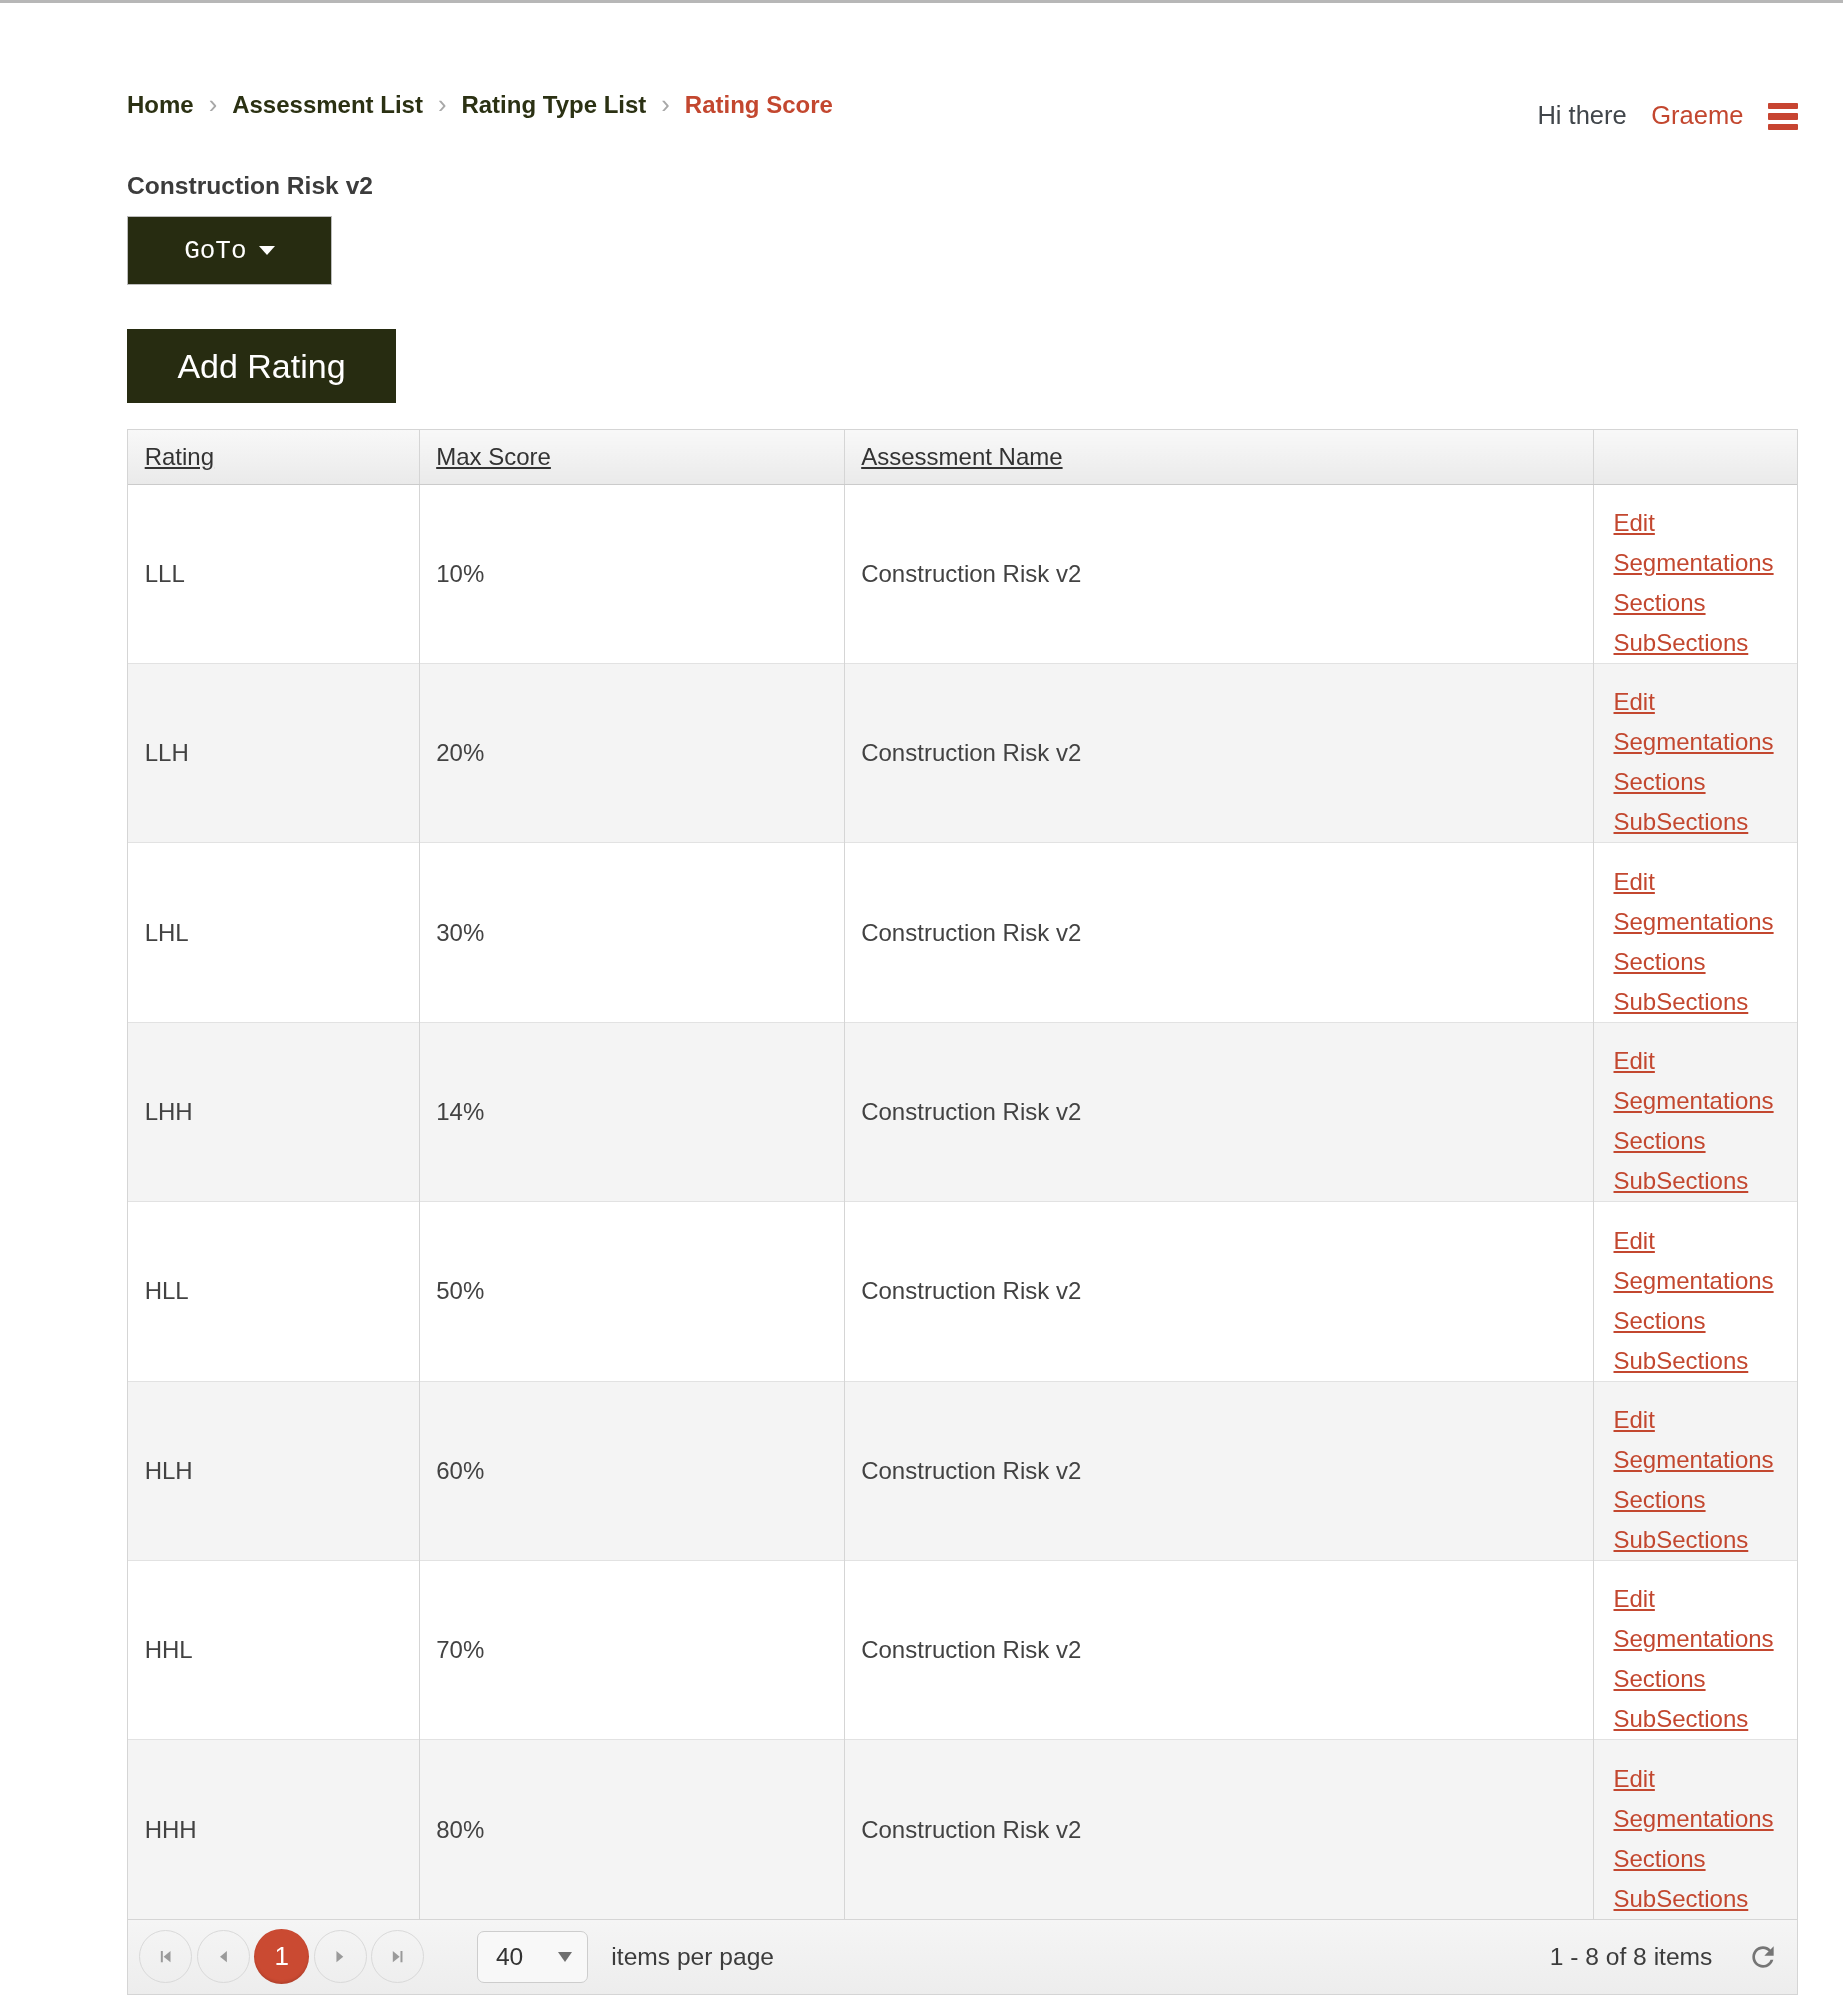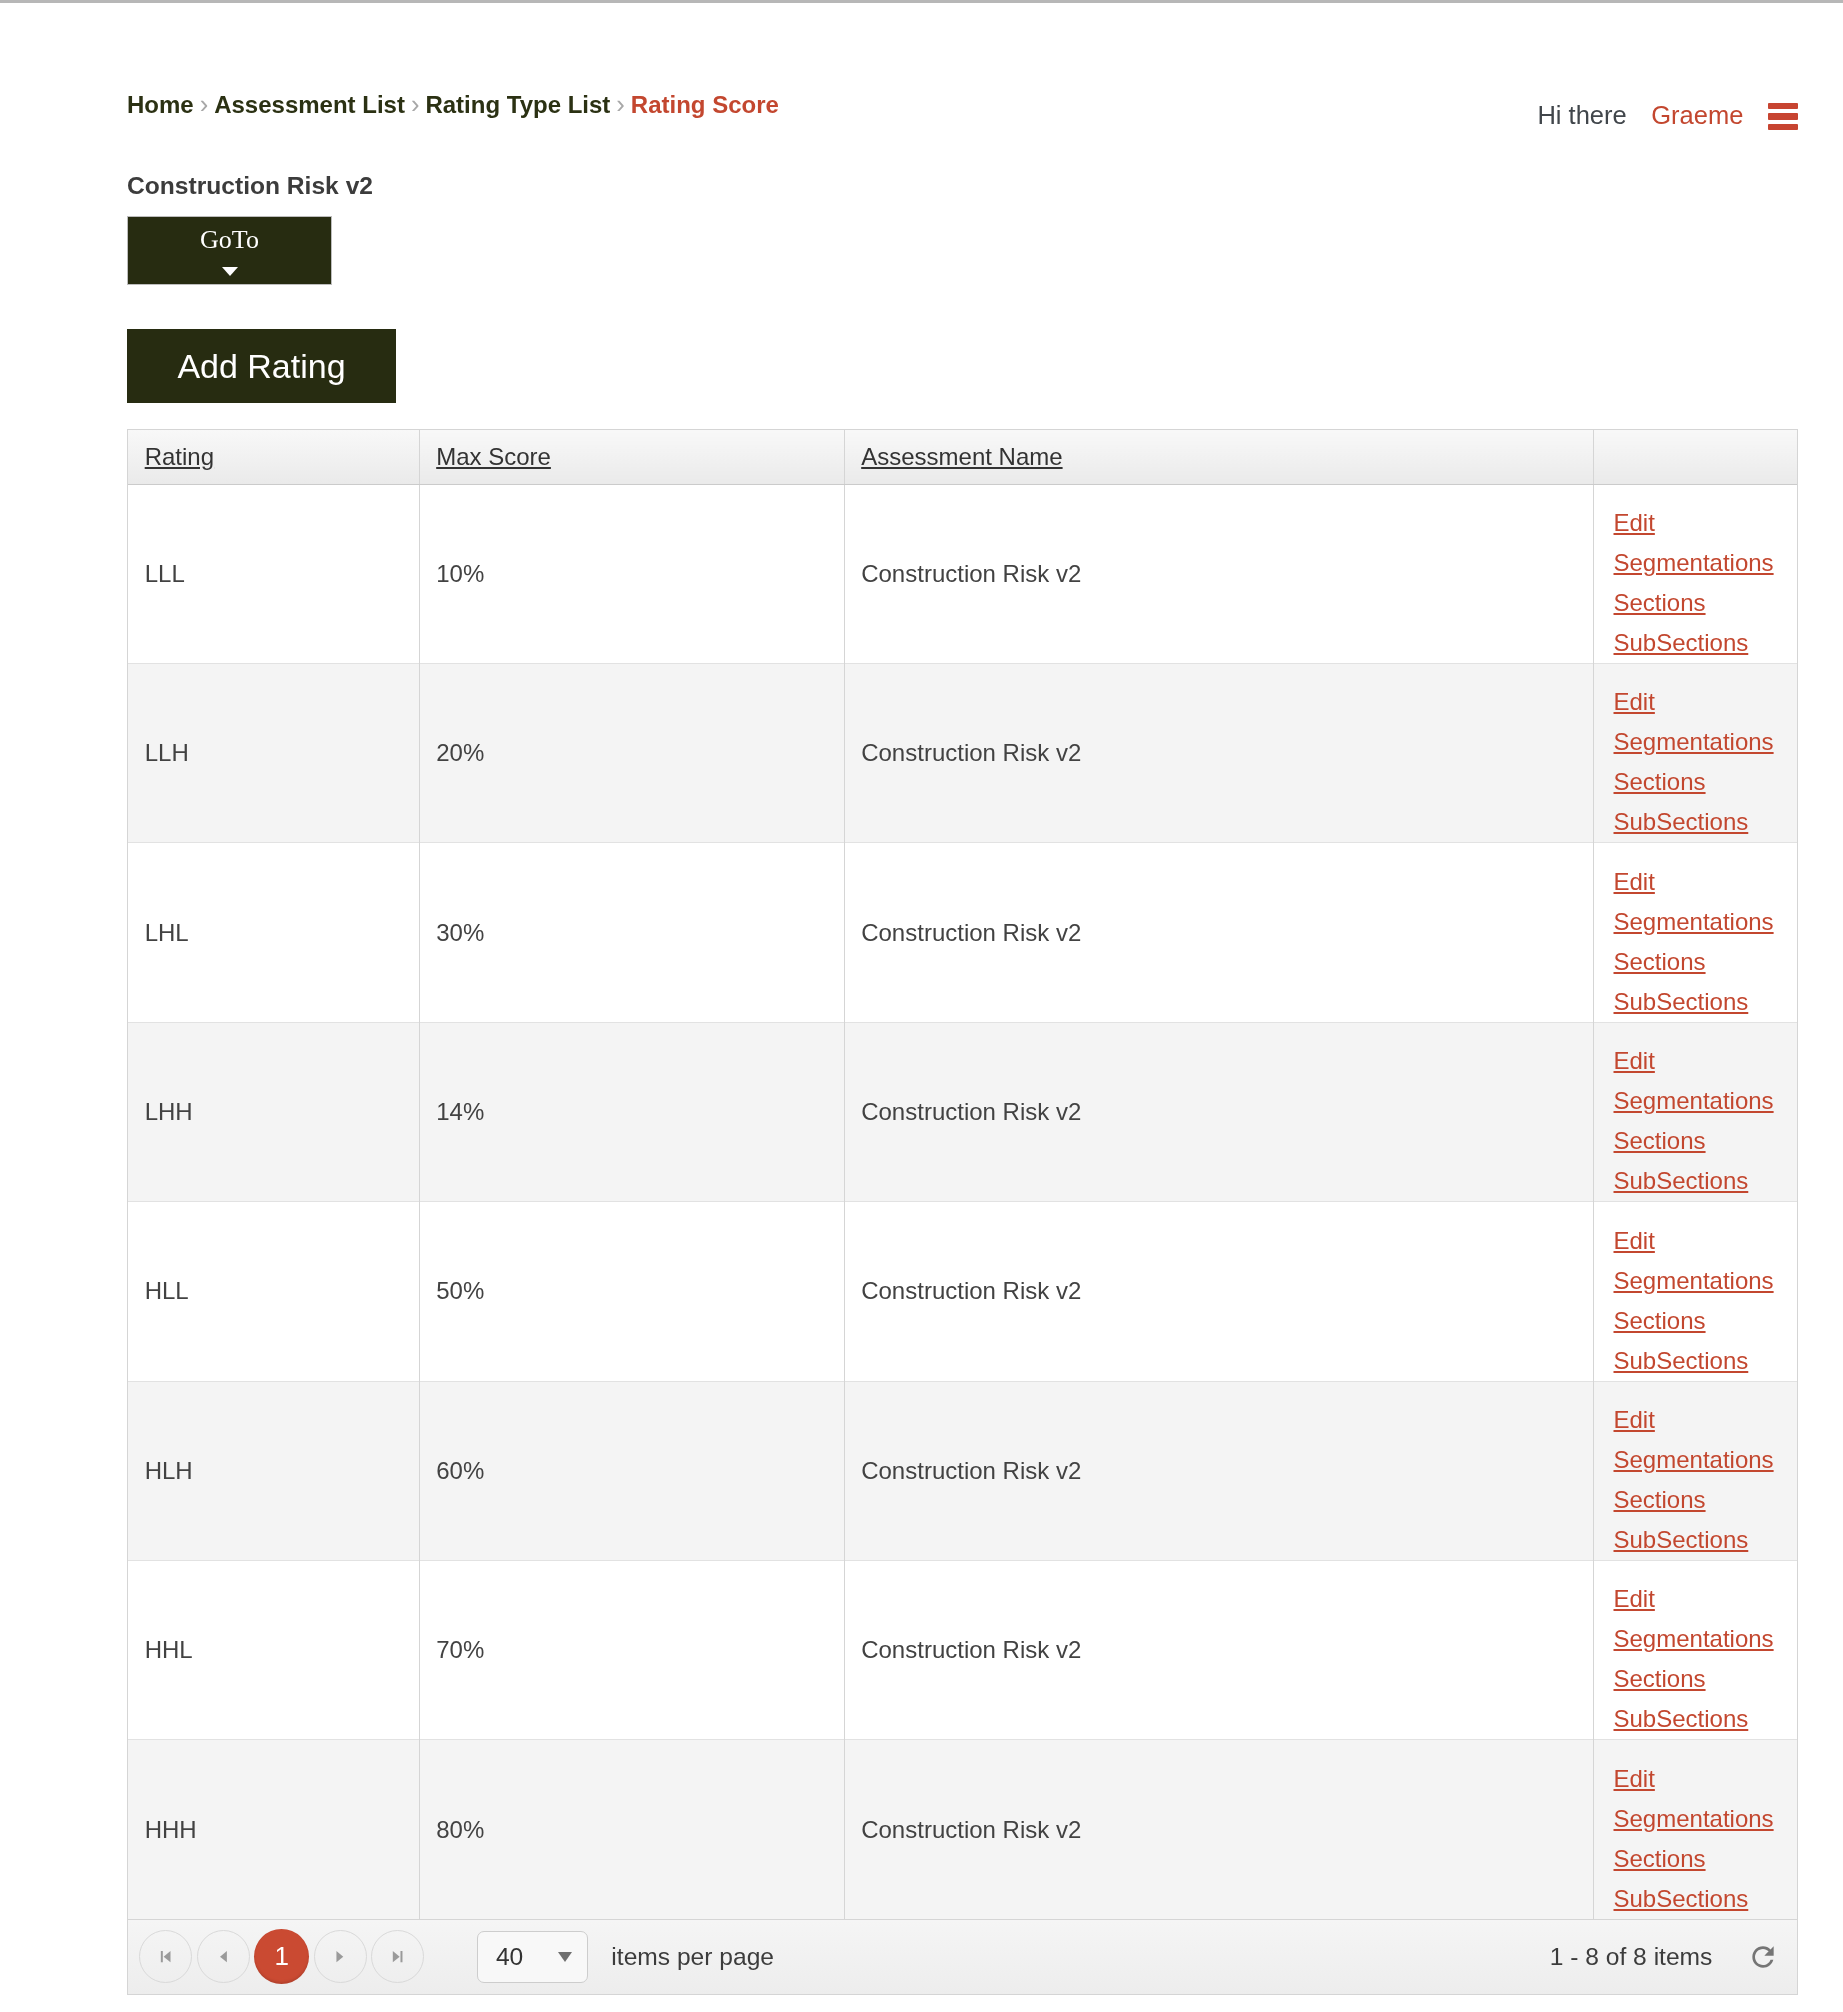--- a/index.html
+++ b/index.html
@@ -14,7 +14,7 @@
 
   
   .topbar { display:flex; justify-content:space-between; align-items:flex-start; margin-top:88px; }
-  .breadcrumb { display:flex; align-items:center; gap:6px; font-size:24px; font-weight:bold; color:#2b3113; }
+  .breadcrumb { display:flex; align-items:center; gap:15px; font-size:24px; font-weight:bold; color:#2b3113; }
   .breadcrumb .crumb { cursor:pointer; }
   .breadcrumb .crumb.active { color:#c3472f; cursor:default; }
   .breadcrumb .sep { color:#a8a8a8; font-weight:400; font-size:25.5px; transform:translateY(-0.9px); }

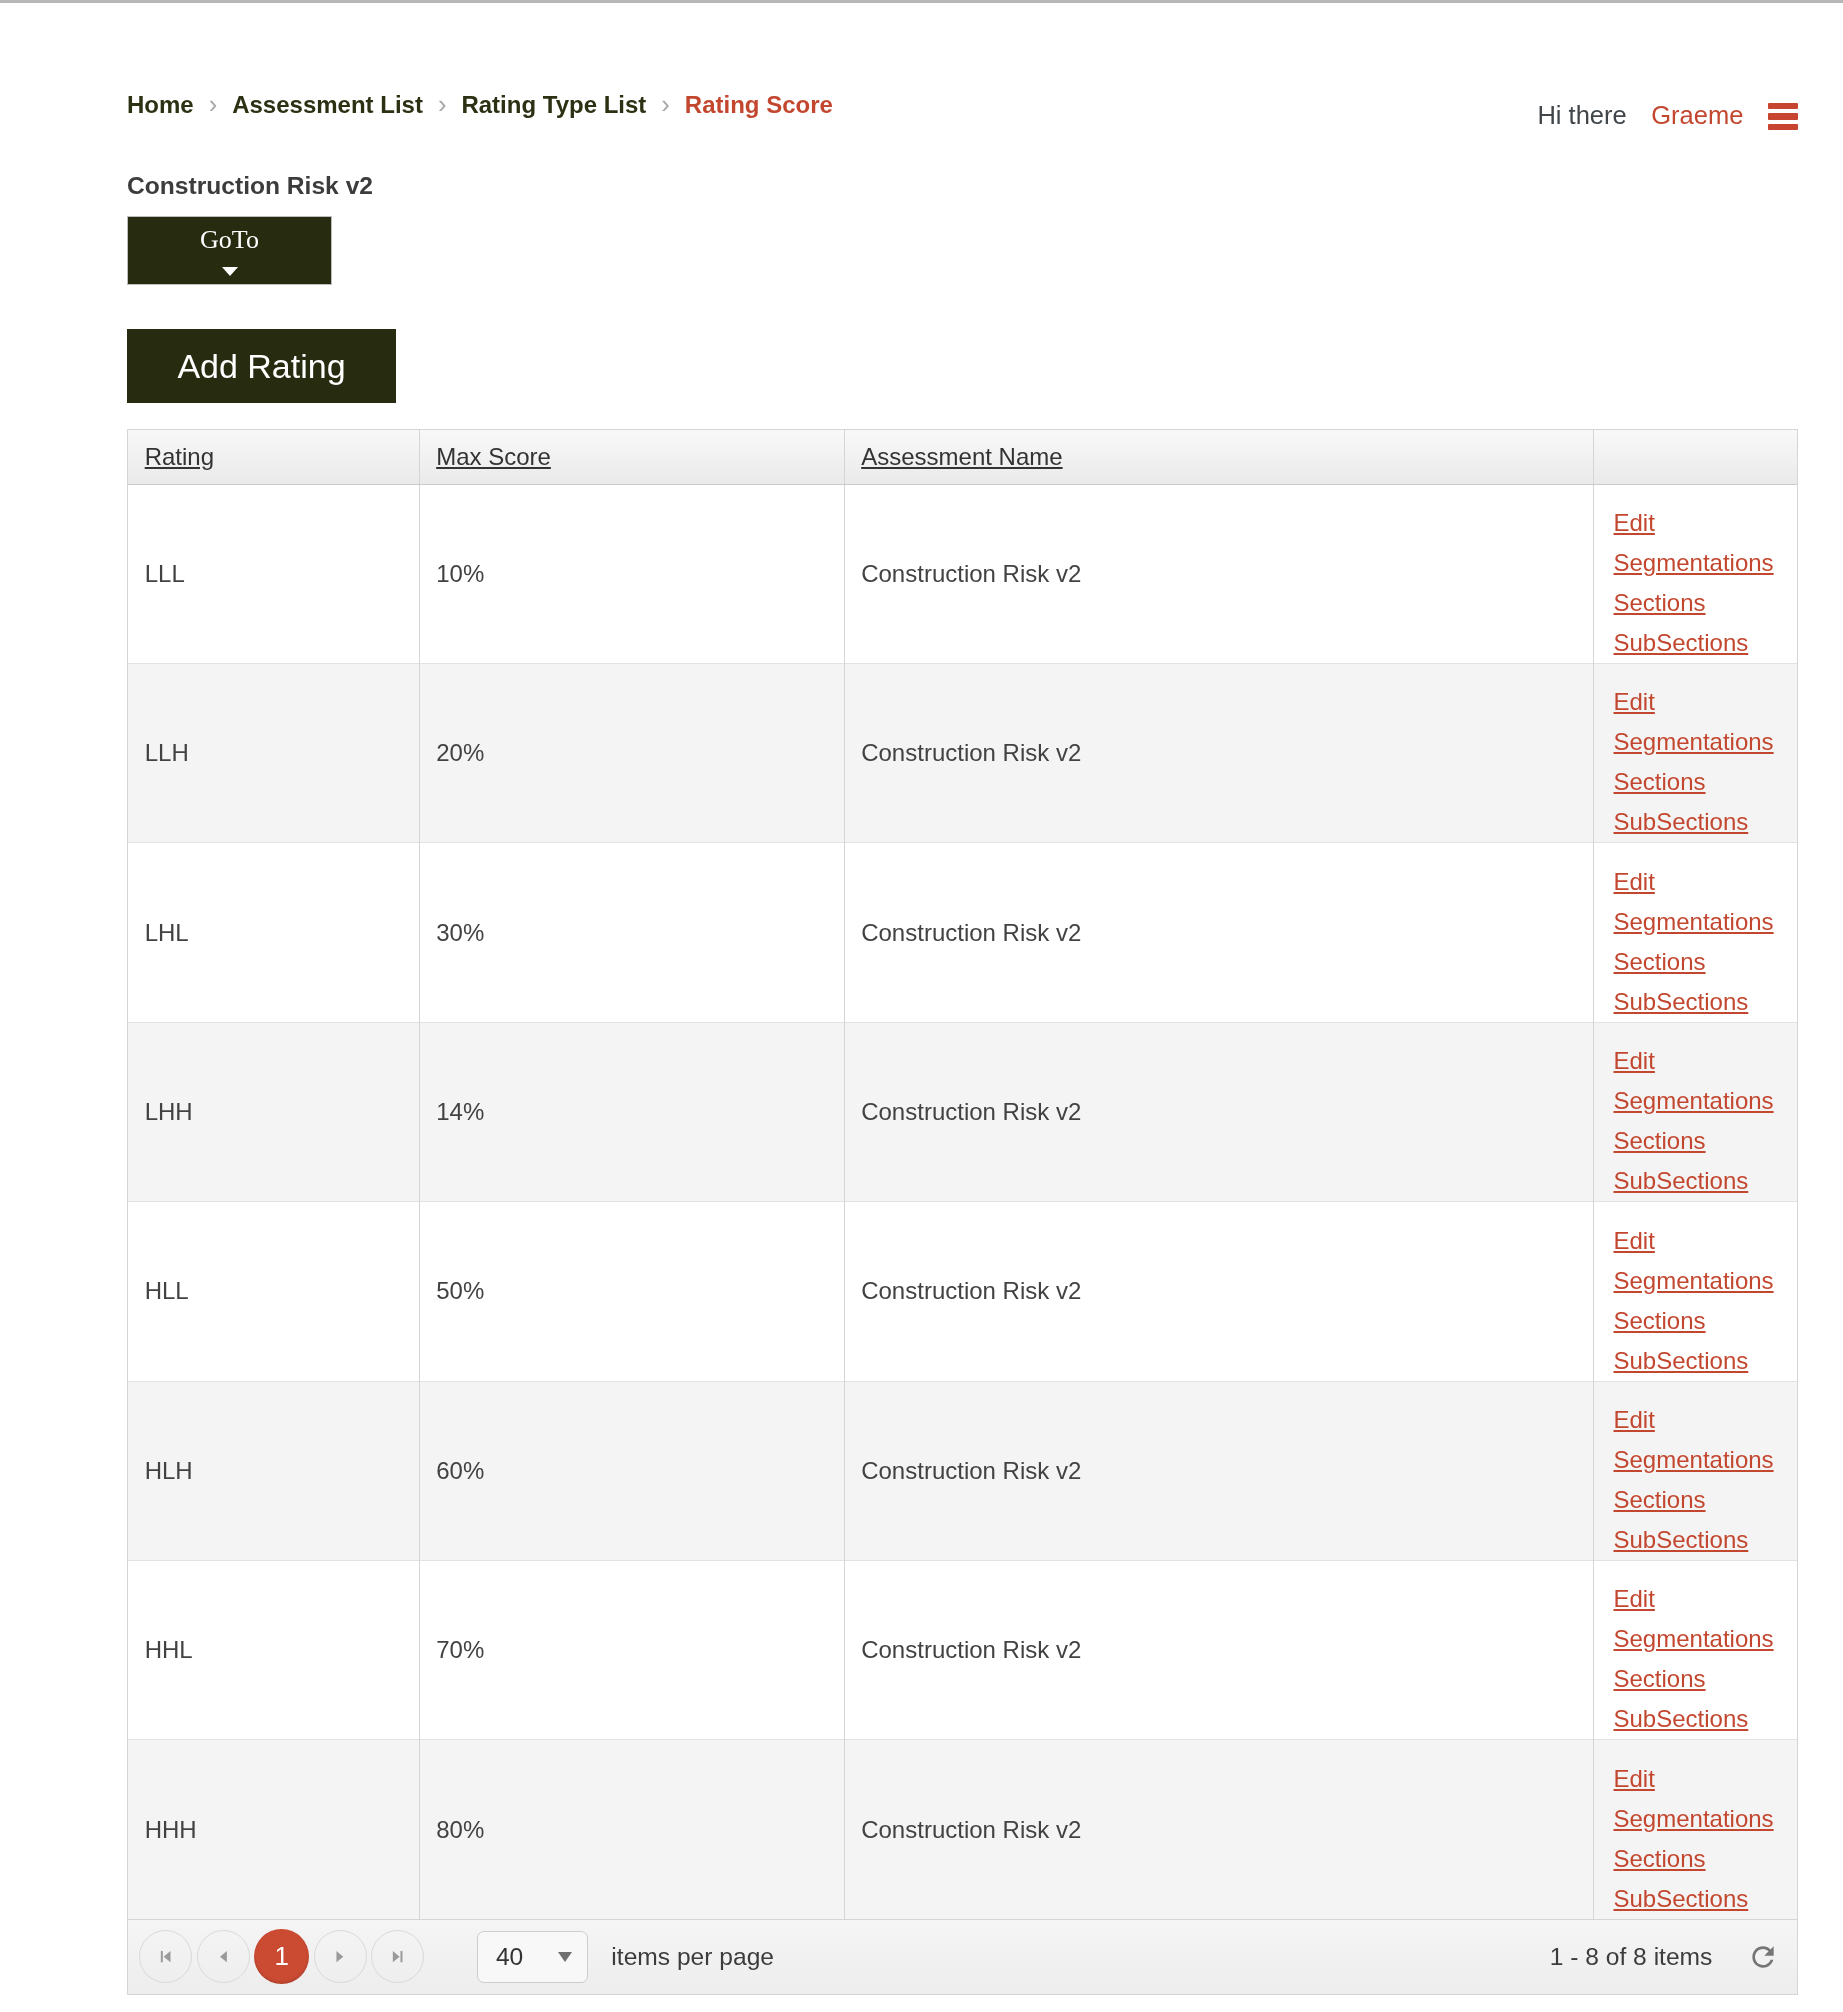--- a/index.html
+++ b/index.html
@@ -29,7 +29,7 @@
   h1.page-title { margin:0; font-size:49px; font-weight:bold; color:#2b3113; letter-spacing:-0.9px; }
   .goto-btn {
     width:205px; height:69px; background:#272c11; color:#fff; border:1.8px solid #bdbdbd;
-    font-family:Liberation Serif, serif; font-size:26px; display:flex; align-items:center; justify-content:center; gap:12.3px; cursor:pointer;flex-direction:column;
+    font-family:Liberation Mono, monospace; font-size:26px; display:flex; align-items:center; justify-content:center; gap:12.3px; cursor:pointer;
   }
   .caret-down { width:0; height:0; border-left:8px solid transparent; border-right:8px solid transparent; border-top:9.7px solid #fff; }
   .add-btn {

